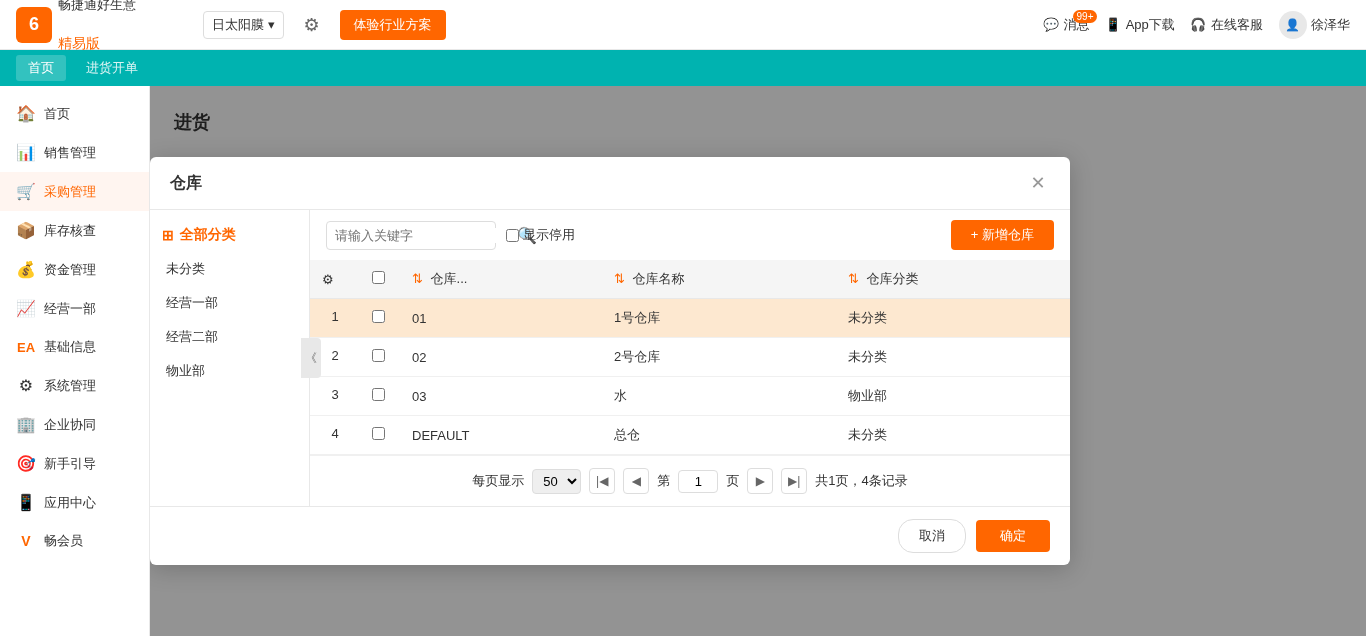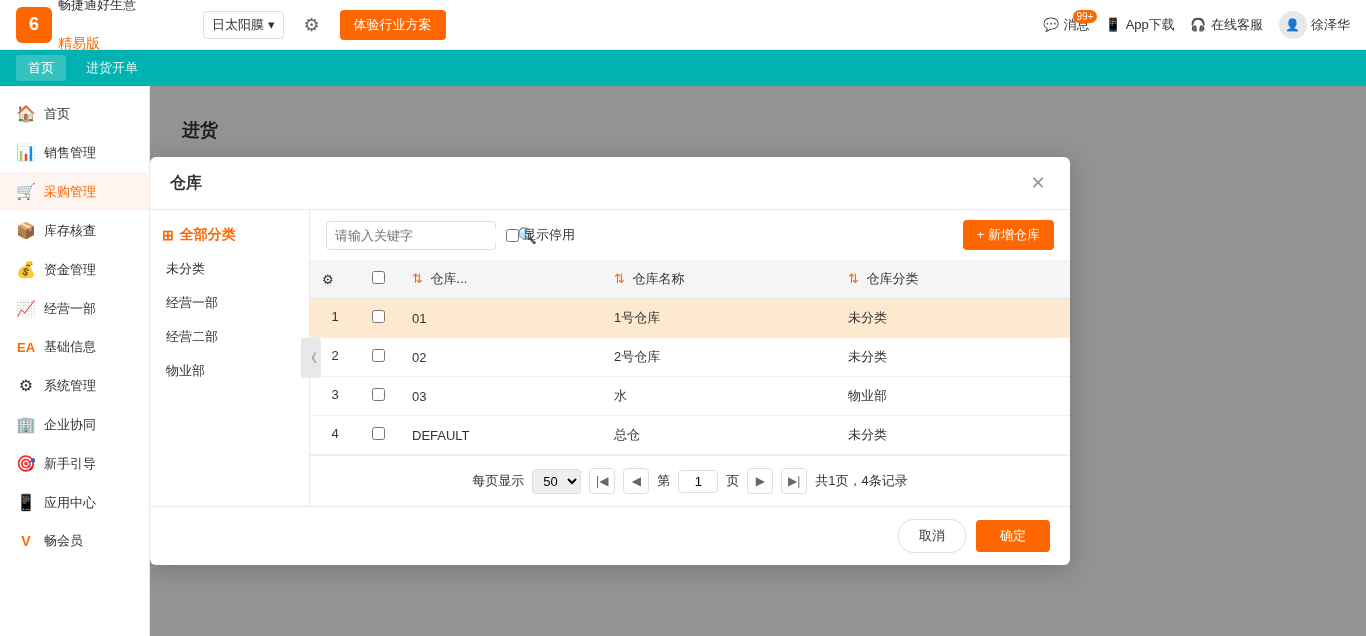--- a/index.html
+++ b/index.html
@@ -121,7 +121,7 @@
 
     
     .page-content {
-      padding: 32px;
+      padding: 24px;
       filter: blur(0px);
     }
     .page-title { font-size: 18px; font-weight: bold; color: #333; margin-bottom: 12px; }

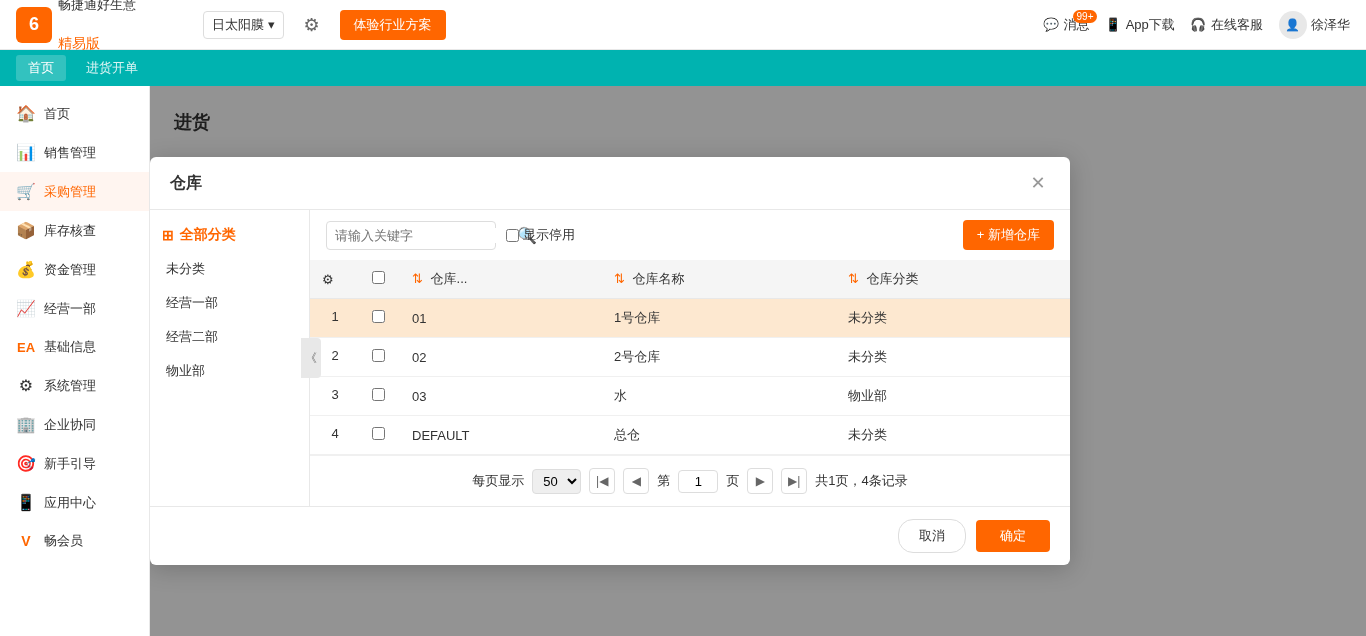--- a/index.html
+++ b/index.html
@@ -216,7 +216,7 @@
     .add-btn {
       margin-left: auto;
       background: #f60; color: #fff;
-      border: none; padding: 6px 14px; border-radius: 4px;
+      border: none; padding: 6px 20px; border-radius: 4px;
       font-size: 13px; cursor: pointer;
     }
 

